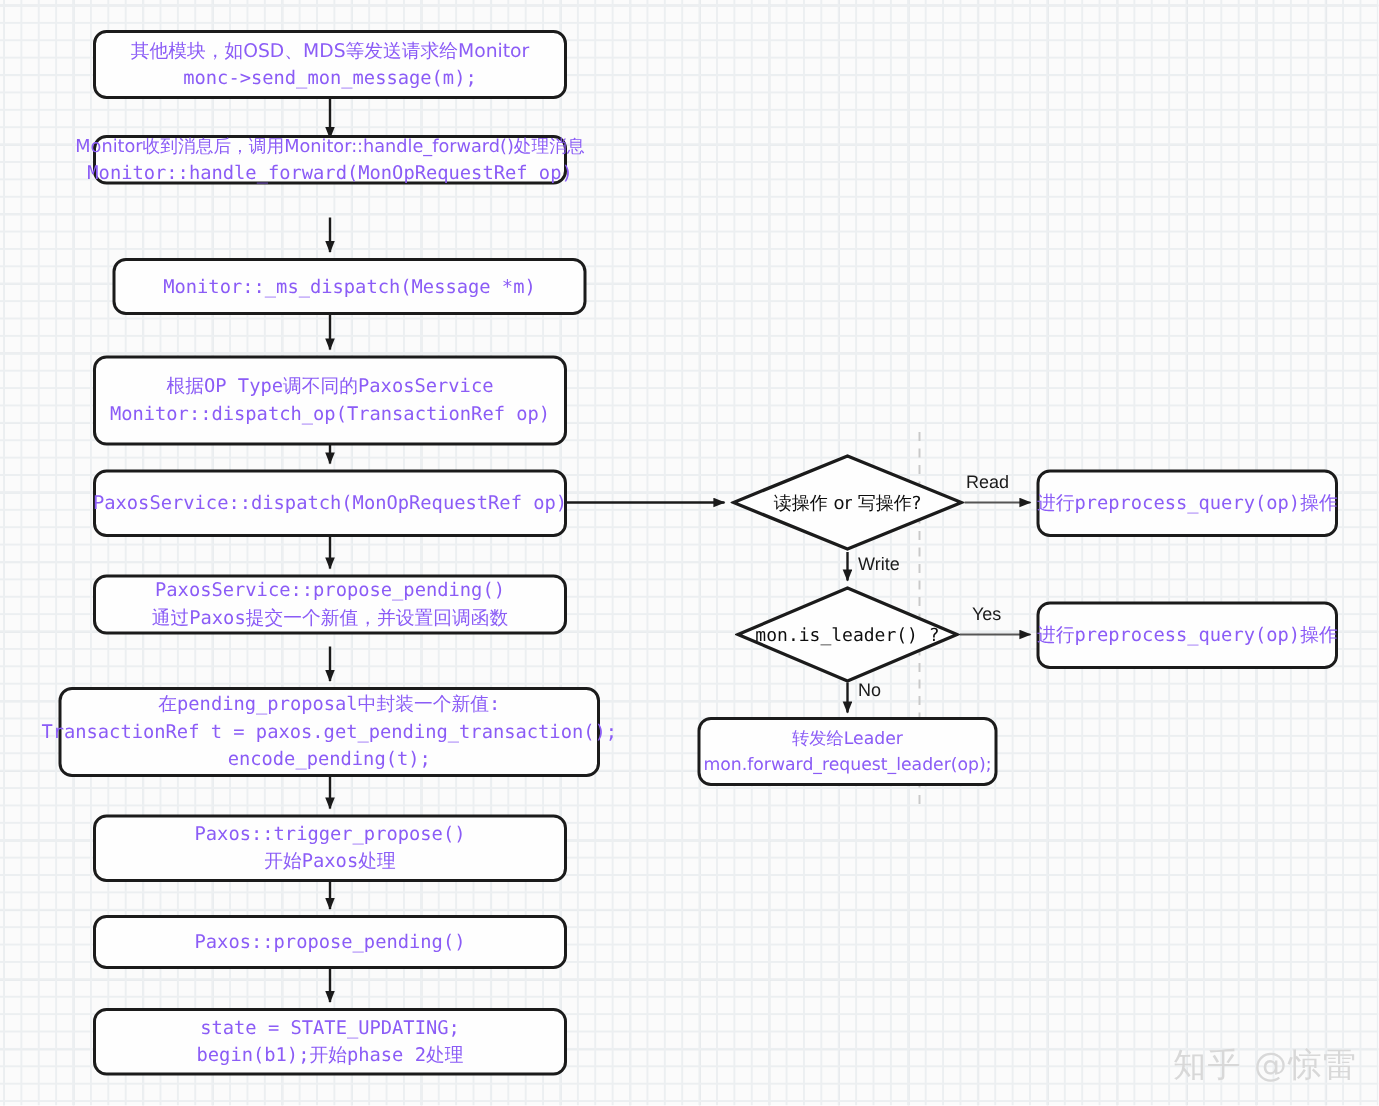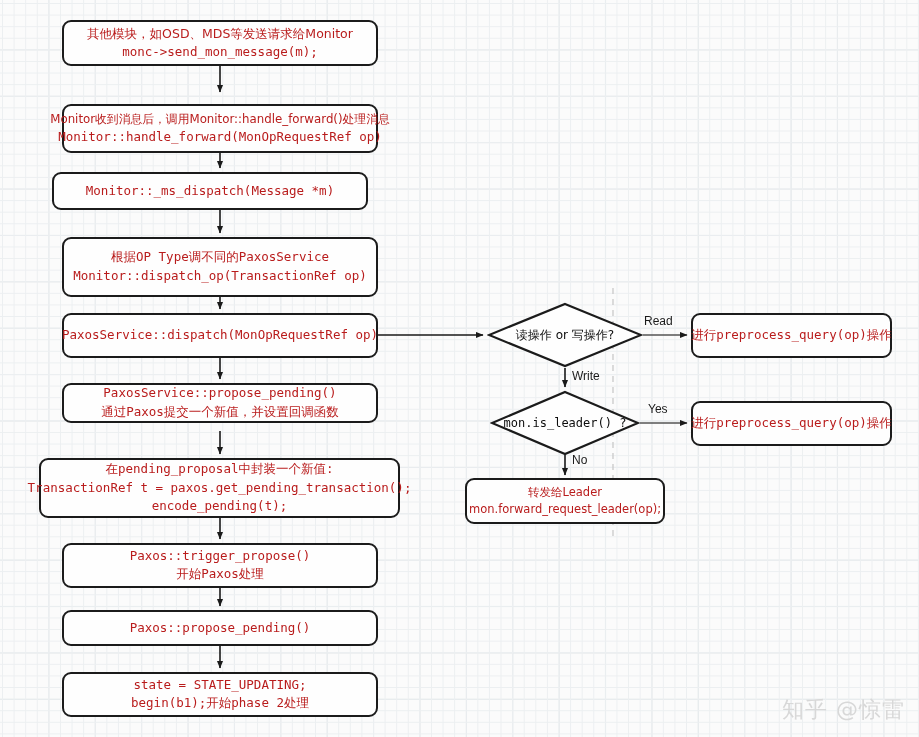--- a/index.html
+++ b/index.html
@@ -45,7 +45,7 @@
     align-items: center;
     justify-content: center;
     text-align: center;
-    color: #b91c1c;
+    color: #8b5cf6;
     z-index: 3;
   }
   .line-mono {

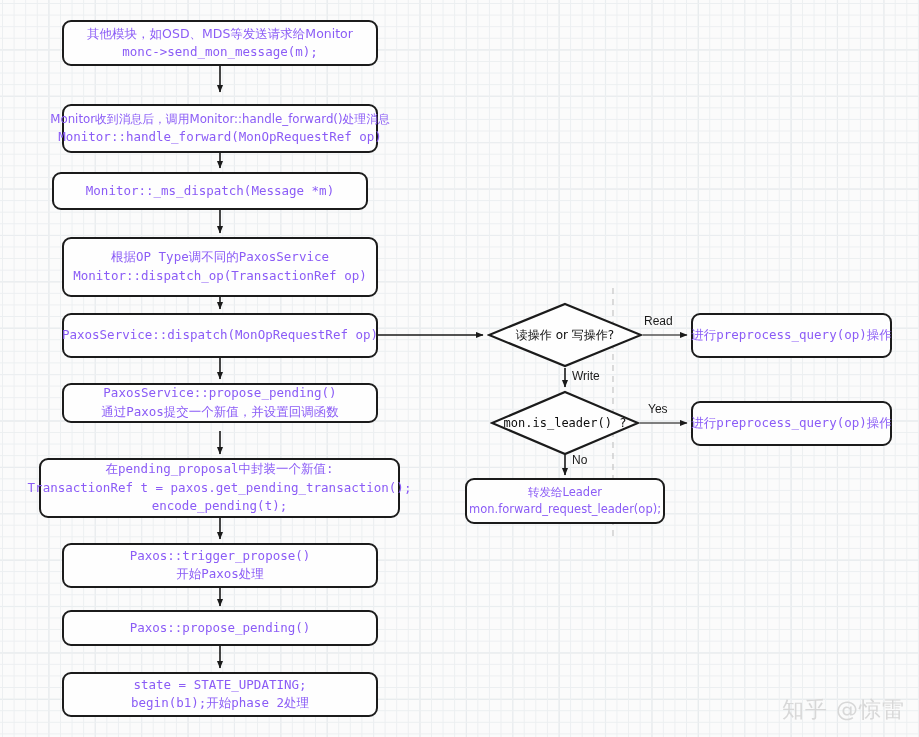--- a/index.html
+++ b/index.html
@@ -147,7 +147,7 @@
     <div class="line-mono">monc-&gt;send_mon_message(m);</div>
   </div>
 
-  <div class="node" style="left:62px; top:104px; width:316px; height:49px;">
+  <div class="node" style="left:62px; top:90px; width:316px; height:33px;">
     <div class="line-sans" style="font-size:11.8px;">Monitor收到消息后，调用Monitor::handle_forward()处理消息</div>
     <div class="line-mono">Monitor::handle_forward(MonOpRequestRef op)</div>
   </div>

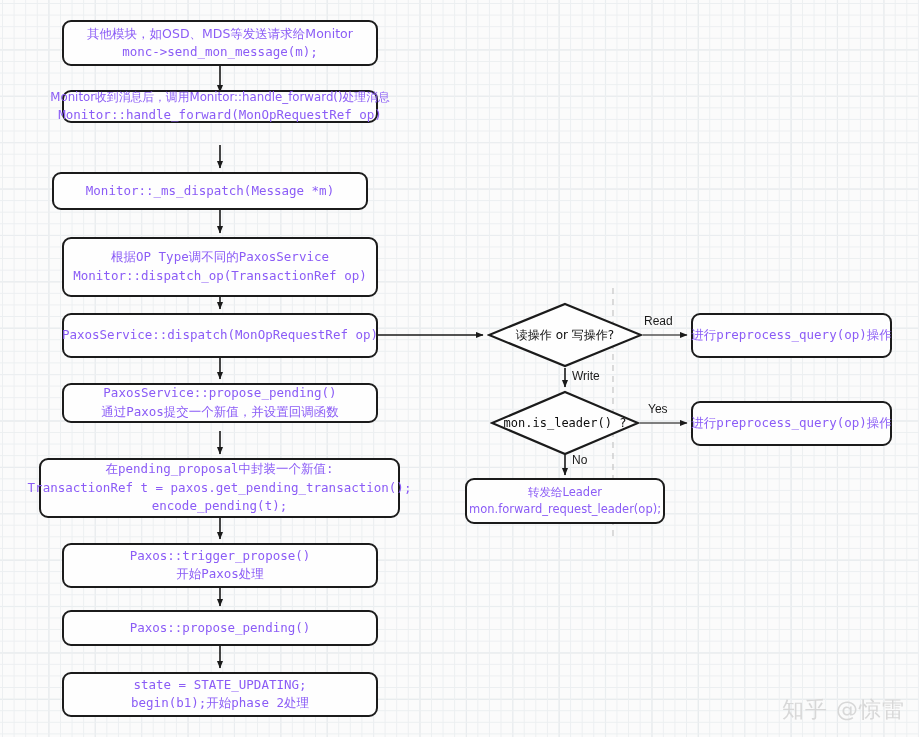--- a/index.html
+++ b/index.html
@@ -152,7 +152,7 @@
     <div class="line-mono">Monitor::handle_forward(MonOpRequestRef op)</div>
   </div>
 
-  <div class="node" style="left:52px; top:172px; width:316px; height:38px;justify-content:center;">
+  <div class="node" style="left:75px; top:172px; width:316px; height:38px;justify-content:center;">
     <div class="line-mono">Monitor::_ms_dispatch(Message *m)</div>
   </div>
 

